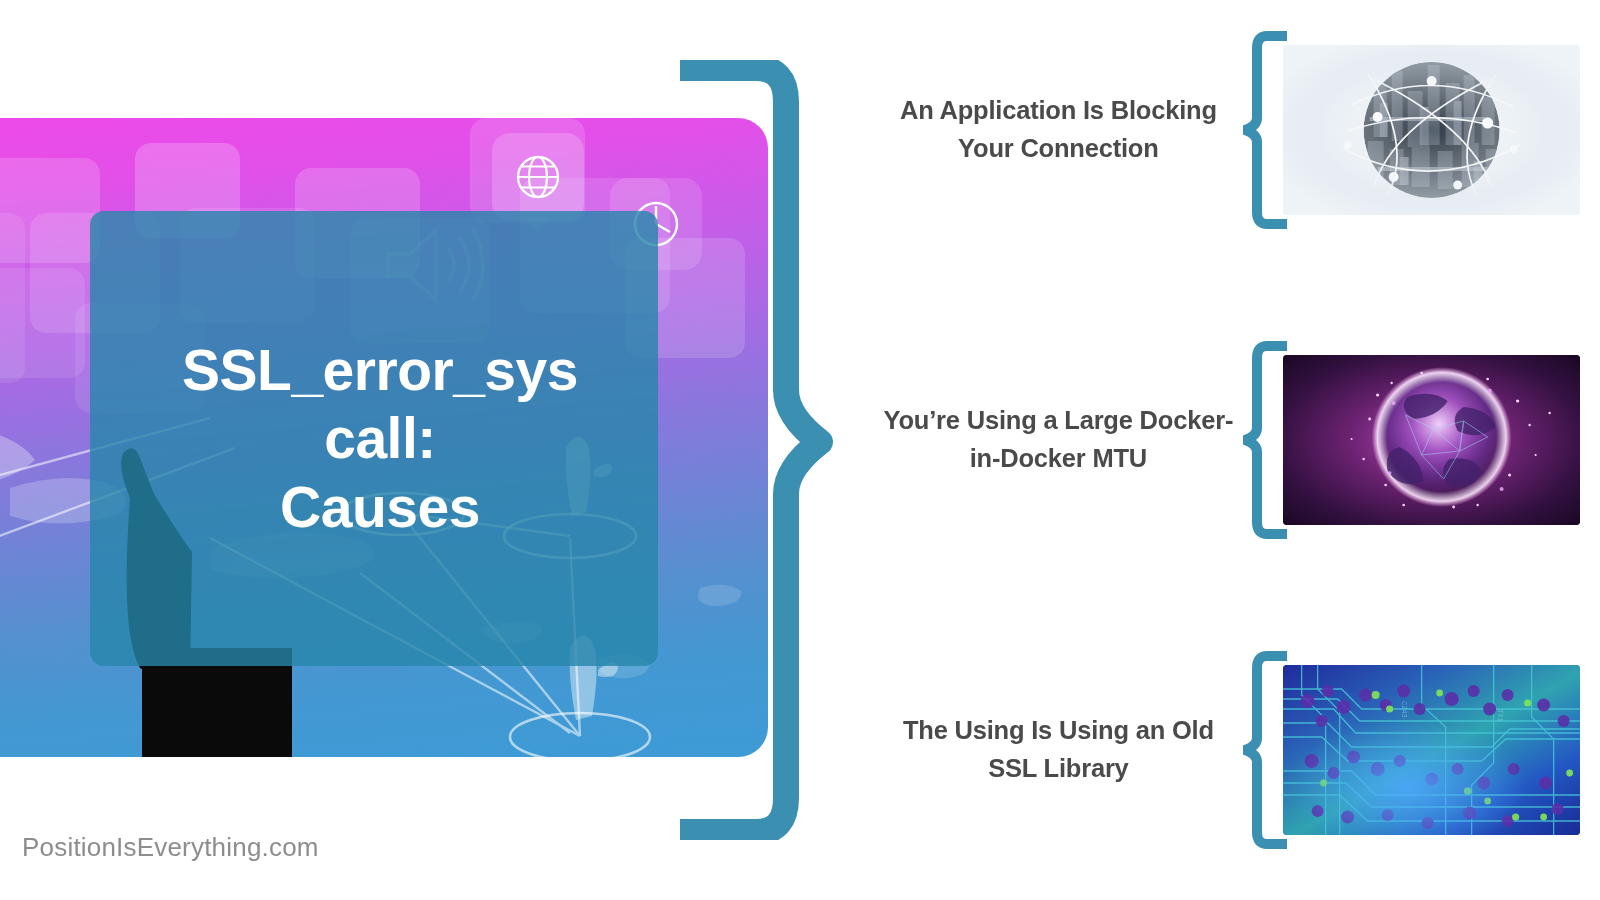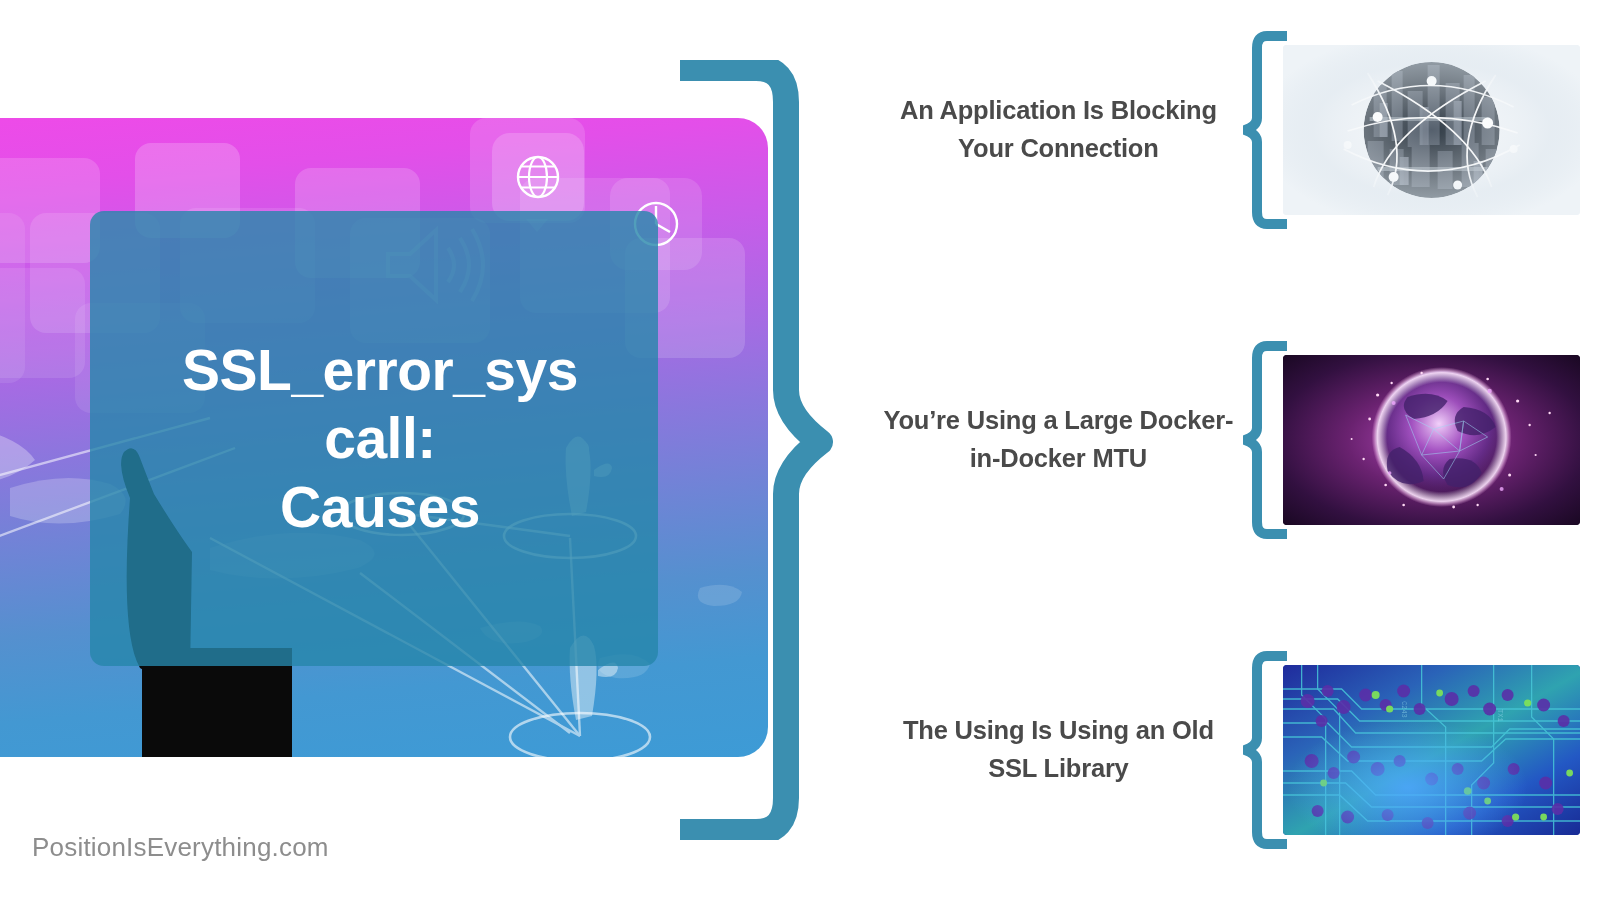--- a/index.html
+++ b/index.html
@@ -108,7 +108,7 @@
 
   
   .watermark {
-    position:absolute; left:32px; top:832px;
+    position:absolute; left:22px; top:832px;
     color:#8d8d8d; font-size:26px; letter-spacing:0.2px;
     font-family:"Liberation Sans", sans-serif;
   }

